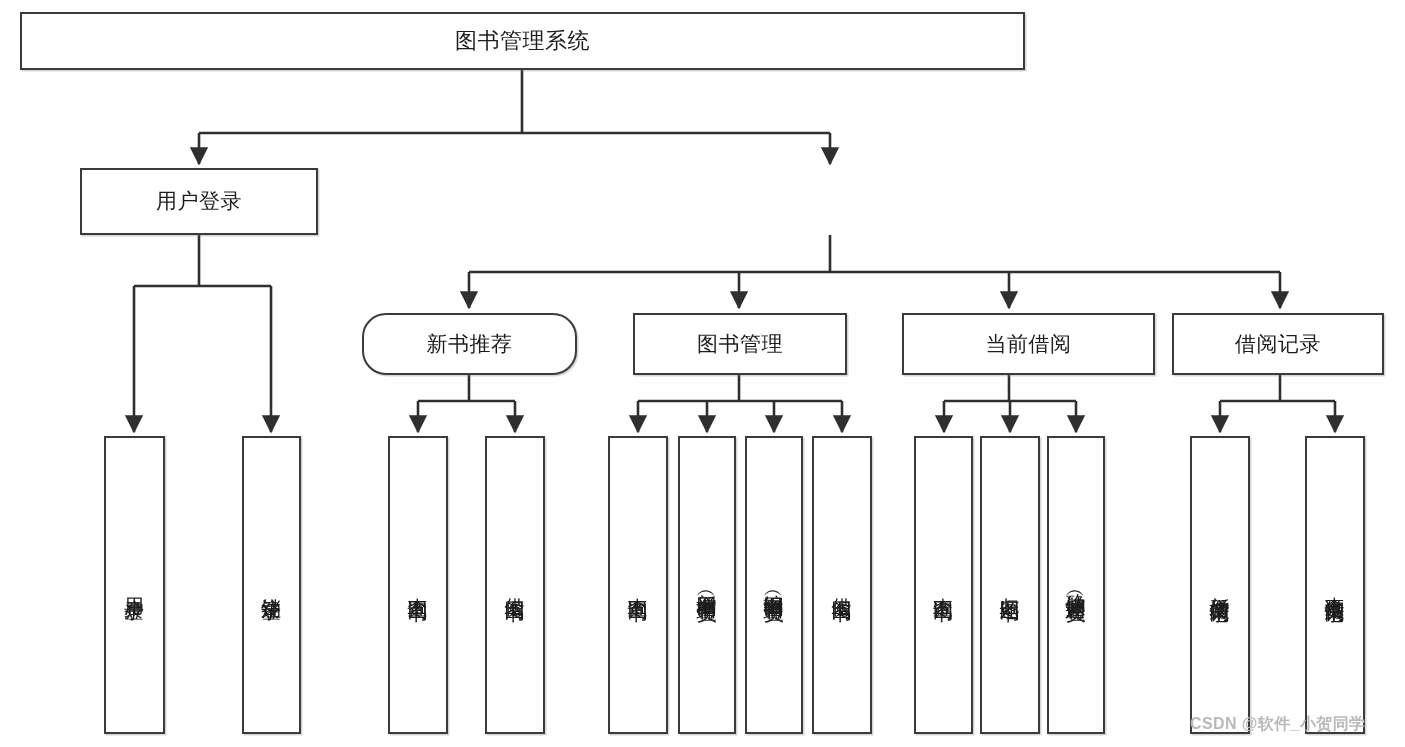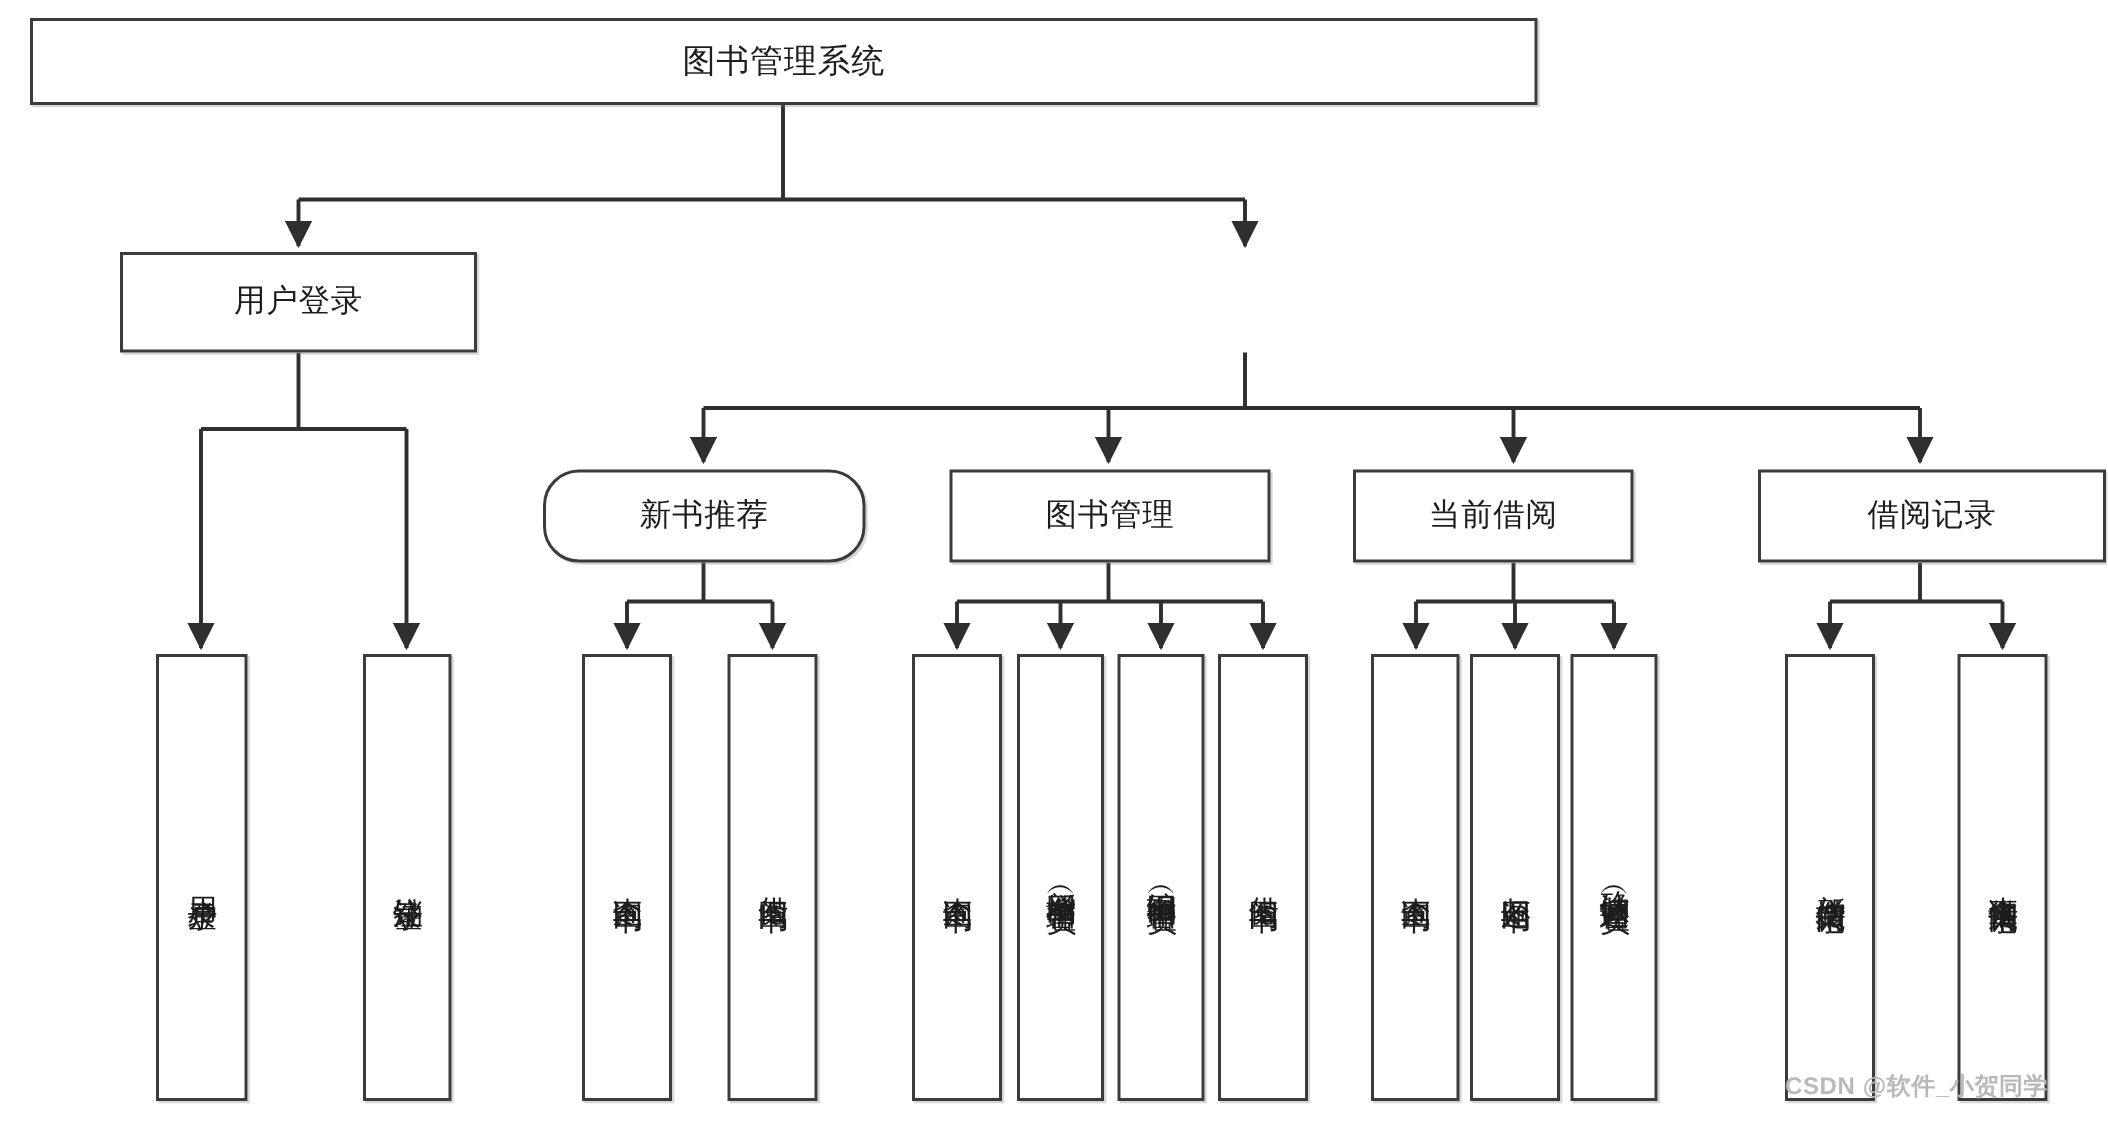--- a/index.html
+++ b/index.html
@@ -134,7 +134,7 @@
     <span class="label">图书管理</span>
   </div>
 
-  <div class="node horiz" style="left:902px; top:313px; width:187px; height:62px;">
+  <div class="node horiz" style="left:902px; top:313px; width:253px; height:62px;">
     <span class="label">当前借阅</span>
   </div>
 

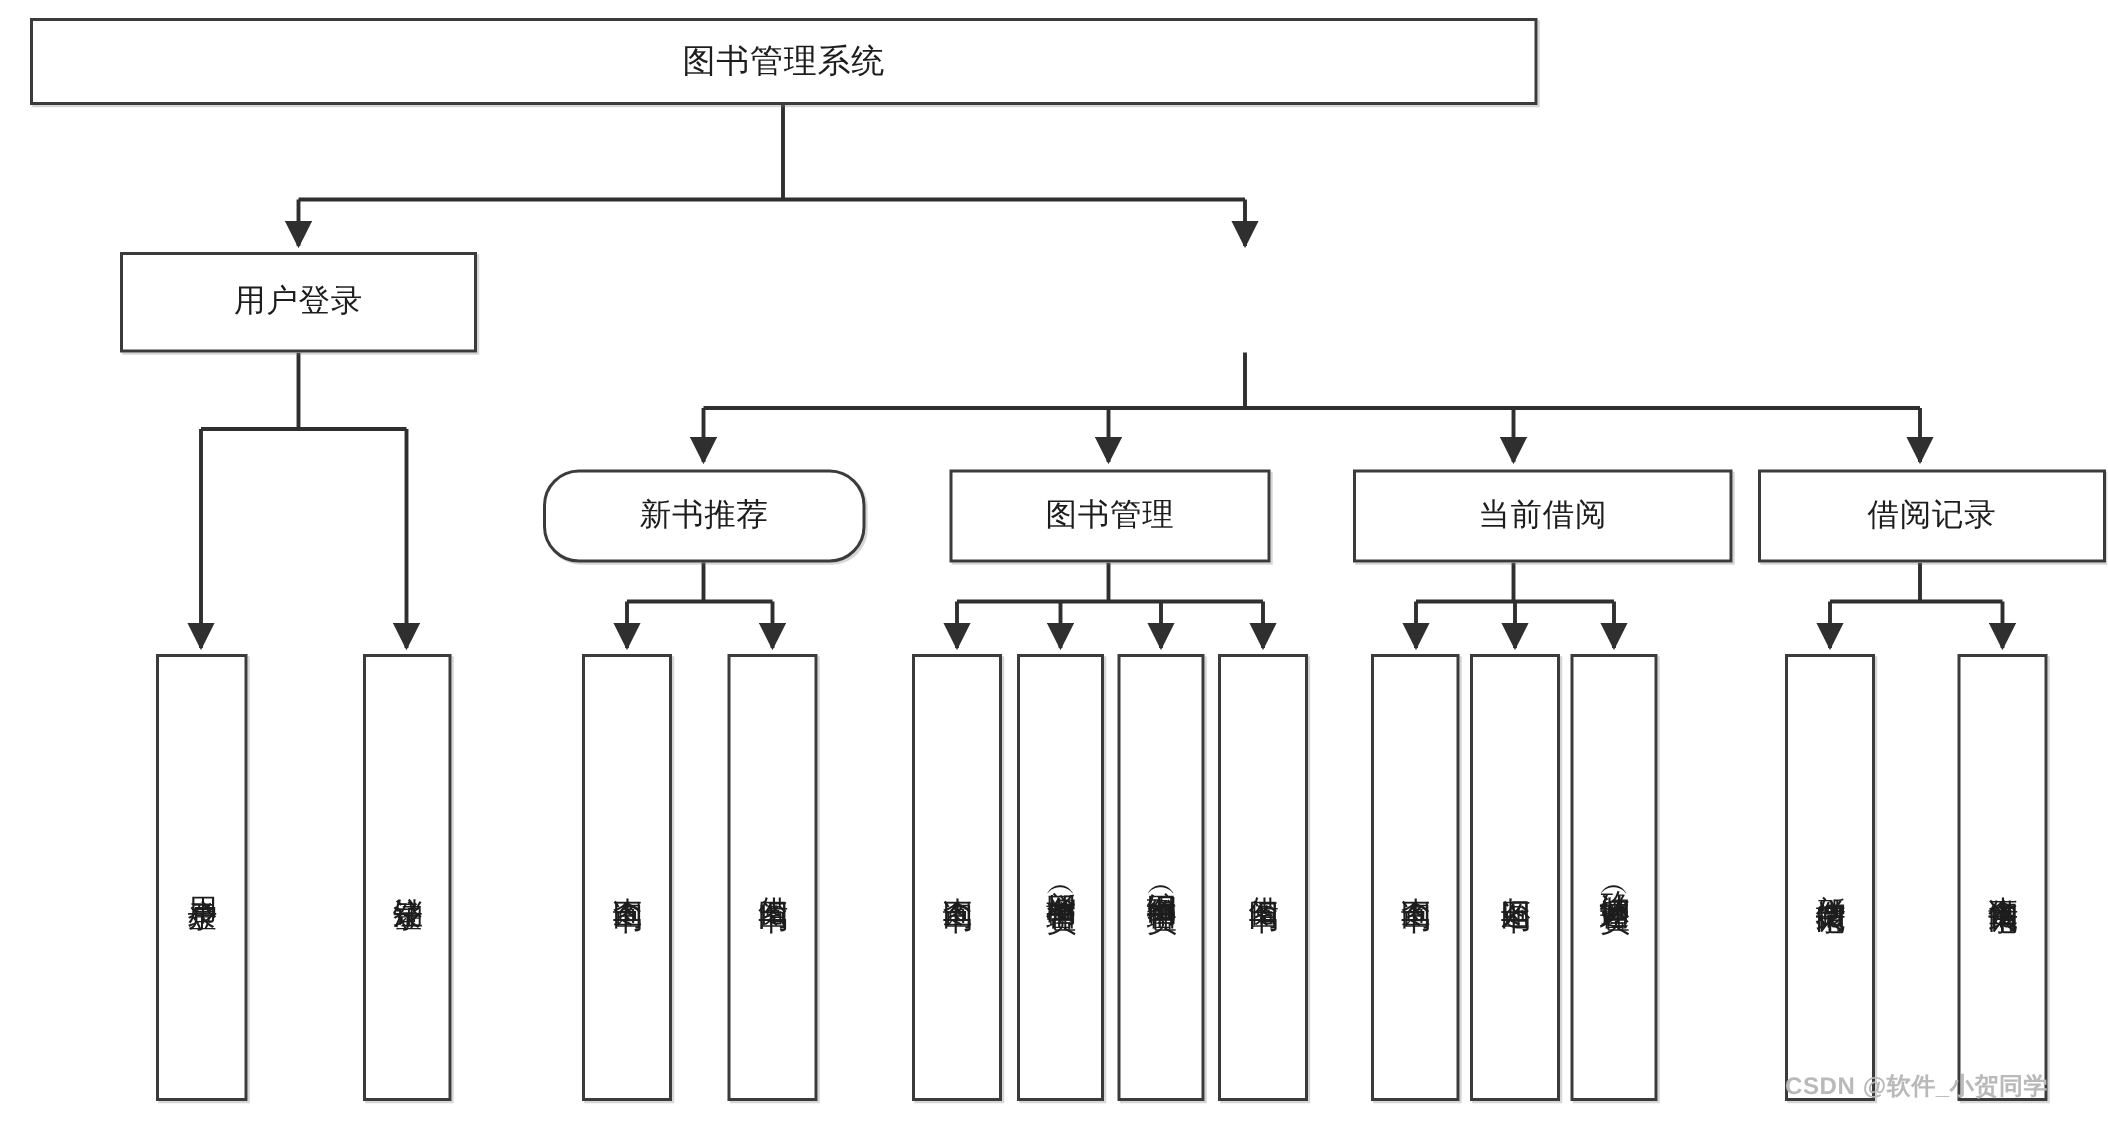--- a/index.html
+++ b/index.html
@@ -138,7 +138,7 @@
     <span class="label">当前借阅</span>
   </div>
 
-  <div class="node horiz" style="left:1172px; top:313px; width:232px; height:62px;align-items:center;">
+  <div class="node horiz" style="left:1172px; top:313px; width:212px; height:62px;align-items:center;">
     <span class="label">借阅记录</span>
   </div>
 

